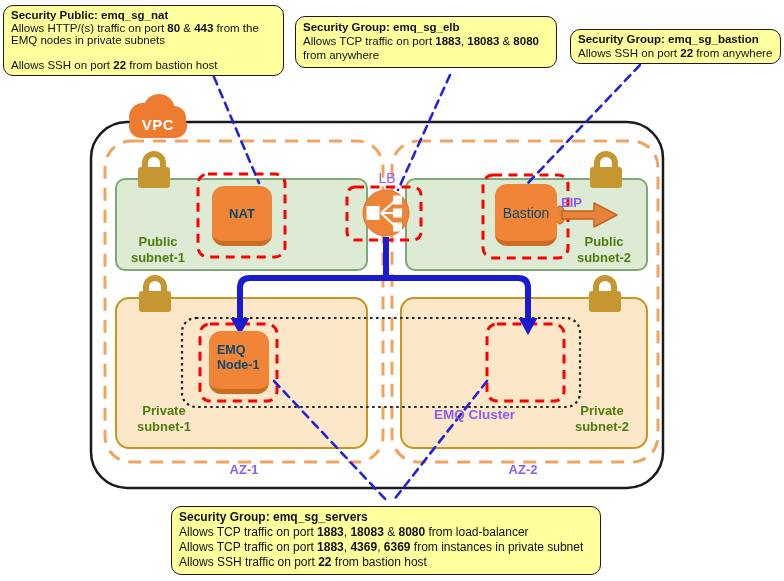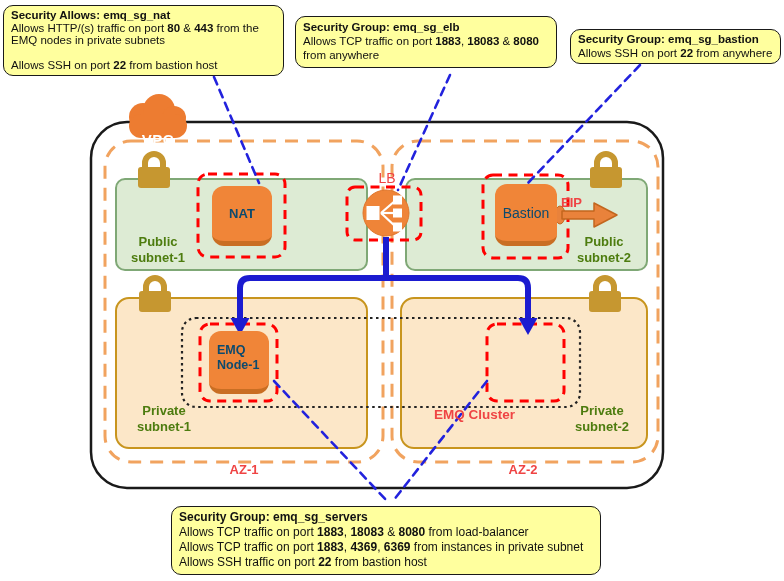--- a/index.html
+++ b/index.html
@@ -85,7 +85,7 @@
   </div>
 
   <div class="callout c-nat">
-      <div class="co-title">Security Allows: emq_sg_nat</div>
+      <div class="co-title">Security Public: emq_sg_nat</div>
       <div class="co-line"><span>Allows HTTP/(s) traffic on port </span><b>80</b><span> &amp; </span><b>443</b><span> from the EMQ nodes in private subnets</span></div>
       <div class="co-line">&nbsp;</div>
       <div class="co-line"><span>Allows SSH on port </span><b>22</b><span> from bastion host</span></div>

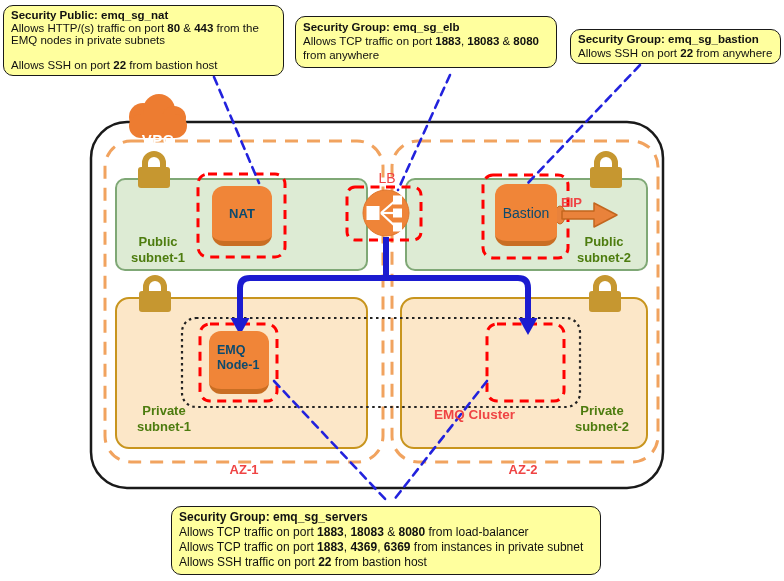--- a/index.html
+++ b/index.html
@@ -51,7 +51,7 @@
   .l-cluster{left:434px;top:407px;font-weight:bold;font-size:13.5px;}
   .l-az1{left:213px;top:462px;width:62px;text-align:center;font-weight:bold;font-size:13px;}
   .l-az2{left:492px;top:462px;width:62px;text-align:center;font-weight:bold;font-size:13px;}
-  .l-vpc{left:134px;top:116px;width:48px;text-align:center;font-weight:bold;font-size:15px;color:#fff;letter-spacing:.5px;margin-top:15px;}
+  .l-vpc{left:134px;top:116px;width:48px;text-align:center;font-weight:bold;font-size:15px;color:#fff;letter-spacing:.5px;}
   svg{display:block;}
 </style>
 </head>

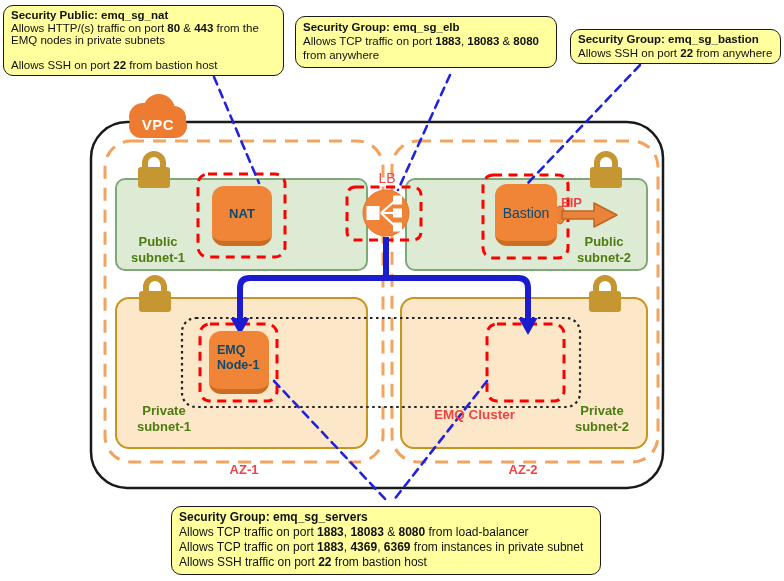--- a/index.html
+++ b/index.html
@@ -45,7 +45,7 @@
   .n-emq1{left:209px;top:331px;}
   .n-emq2{left:494px;top:331px;}
   
-  .flabel{position:absolute;z-index:3;color:#ef4444;}
+  .flabel{position:absolute;z-index:3;color:#8b5cf6;}
   .l-lb{left:372px;top:170px;width:30px;text-align:center;font-size:14px;}
   .l-eip{left:561px;top:195px;font-weight:bold;font-size:13px;}
   .l-cluster{left:434px;top:407px;font-weight:bold;font-size:13.5px;}

